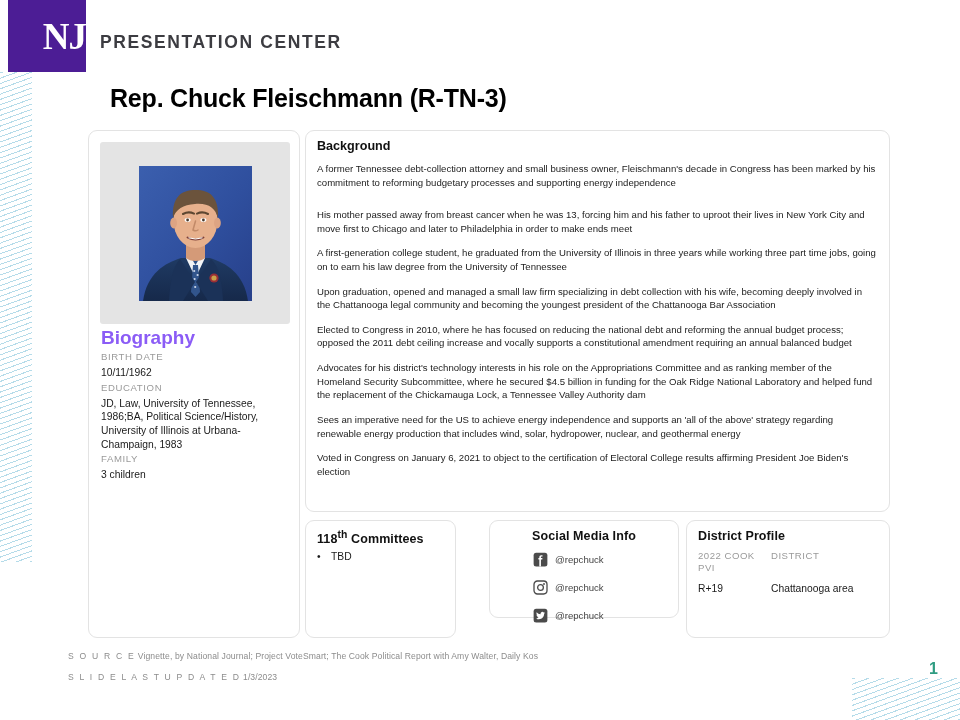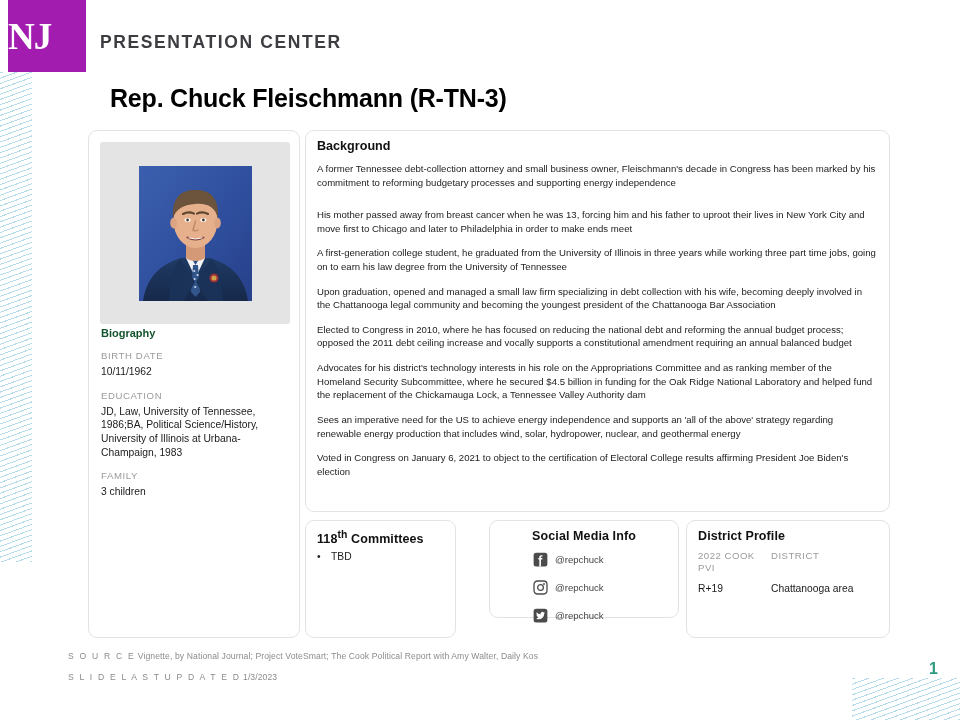--- a/index.html
+++ b/index.html
@@ -34,8 +34,8 @@
   #logo-block {
     position: absolute; left: 8px; top: 0;
     width: 78px; height: 72px;
-    background: #a21caf;
-    display: flex; align-items: center; justify-content: flex-start;
+    background: #4c1d95;
+    display: flex; align-items: center; justify-content: flex-end;
   }
   #logo-text {
     font-family: "Liberation Serif", serif;

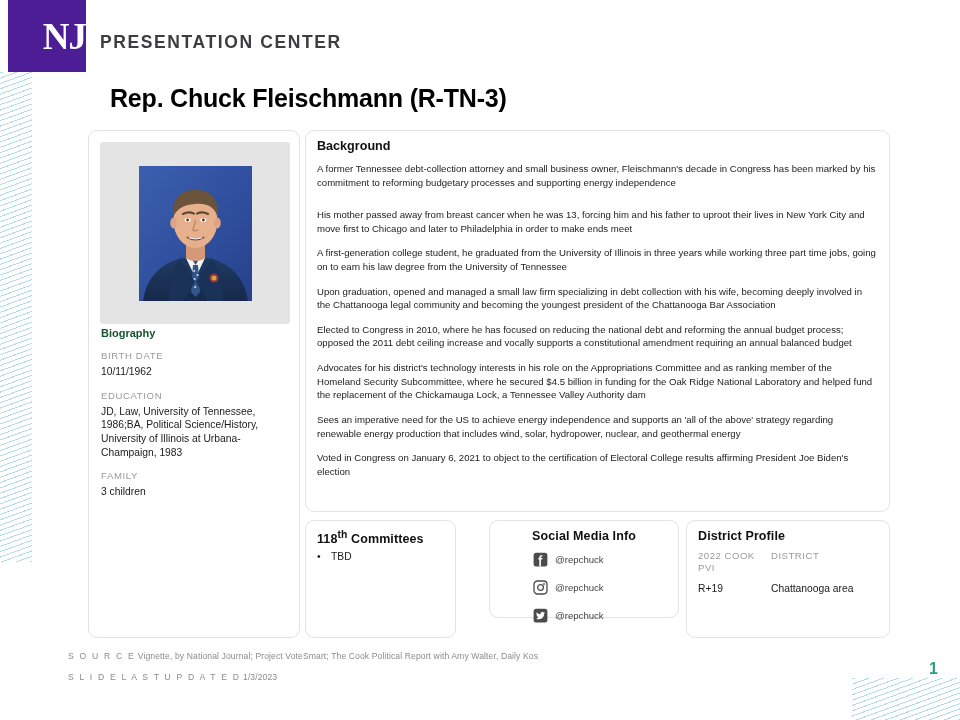--- a/index.html
+++ b/index.html
@@ -86,7 +86,7 @@
   }
   #portrait { width: 113px; height: 135px; display:block; }
   #bio-body { position: absolute; left: 12px; top: 196px; right: 10px; }
-  #bio-heading { font-size: 11px; font-weight: bold; color: #14532d; margin-bottom: 2px; }
+  #bio-heading { font-size: 19px; font-weight: bold; color: #8b5cf6; margin-bottom: 2px; }
   .field-label {
     font-size: 9.6px;
     color: #9a9a9a;

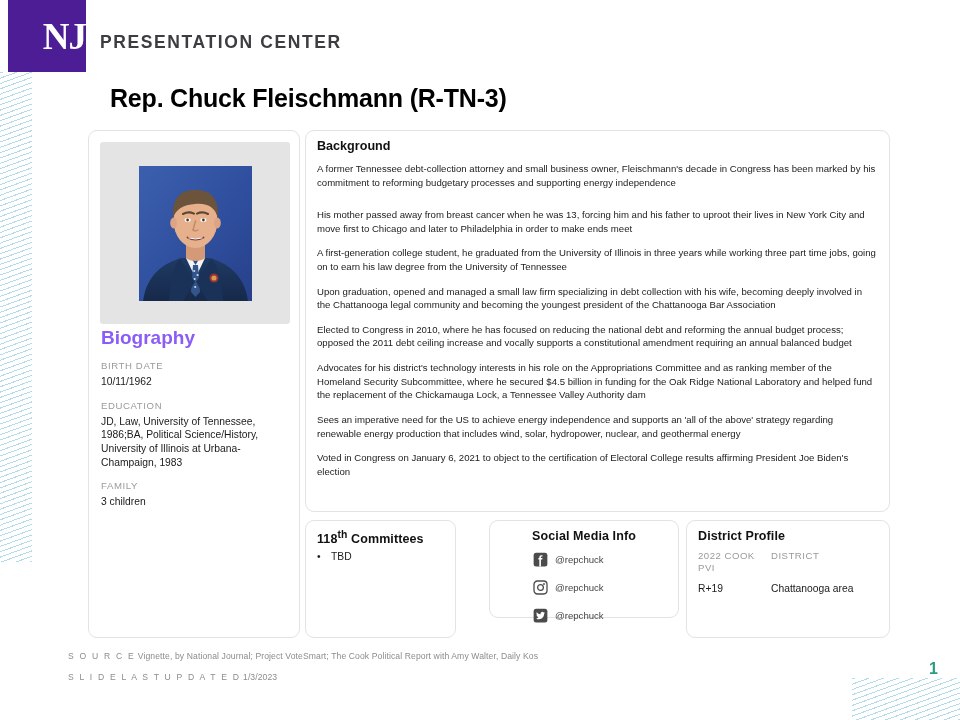--- a/index.html
+++ b/index.html
@@ -91,7 +91,7 @@
     font-size: 9.6px;
     color: #9a9a9a;
     letter-spacing: 0.6px;
-    margin-top: 11px;
+    margin-top: 2px;
     margin-bottom: 4px;
   }
   .field-value {

